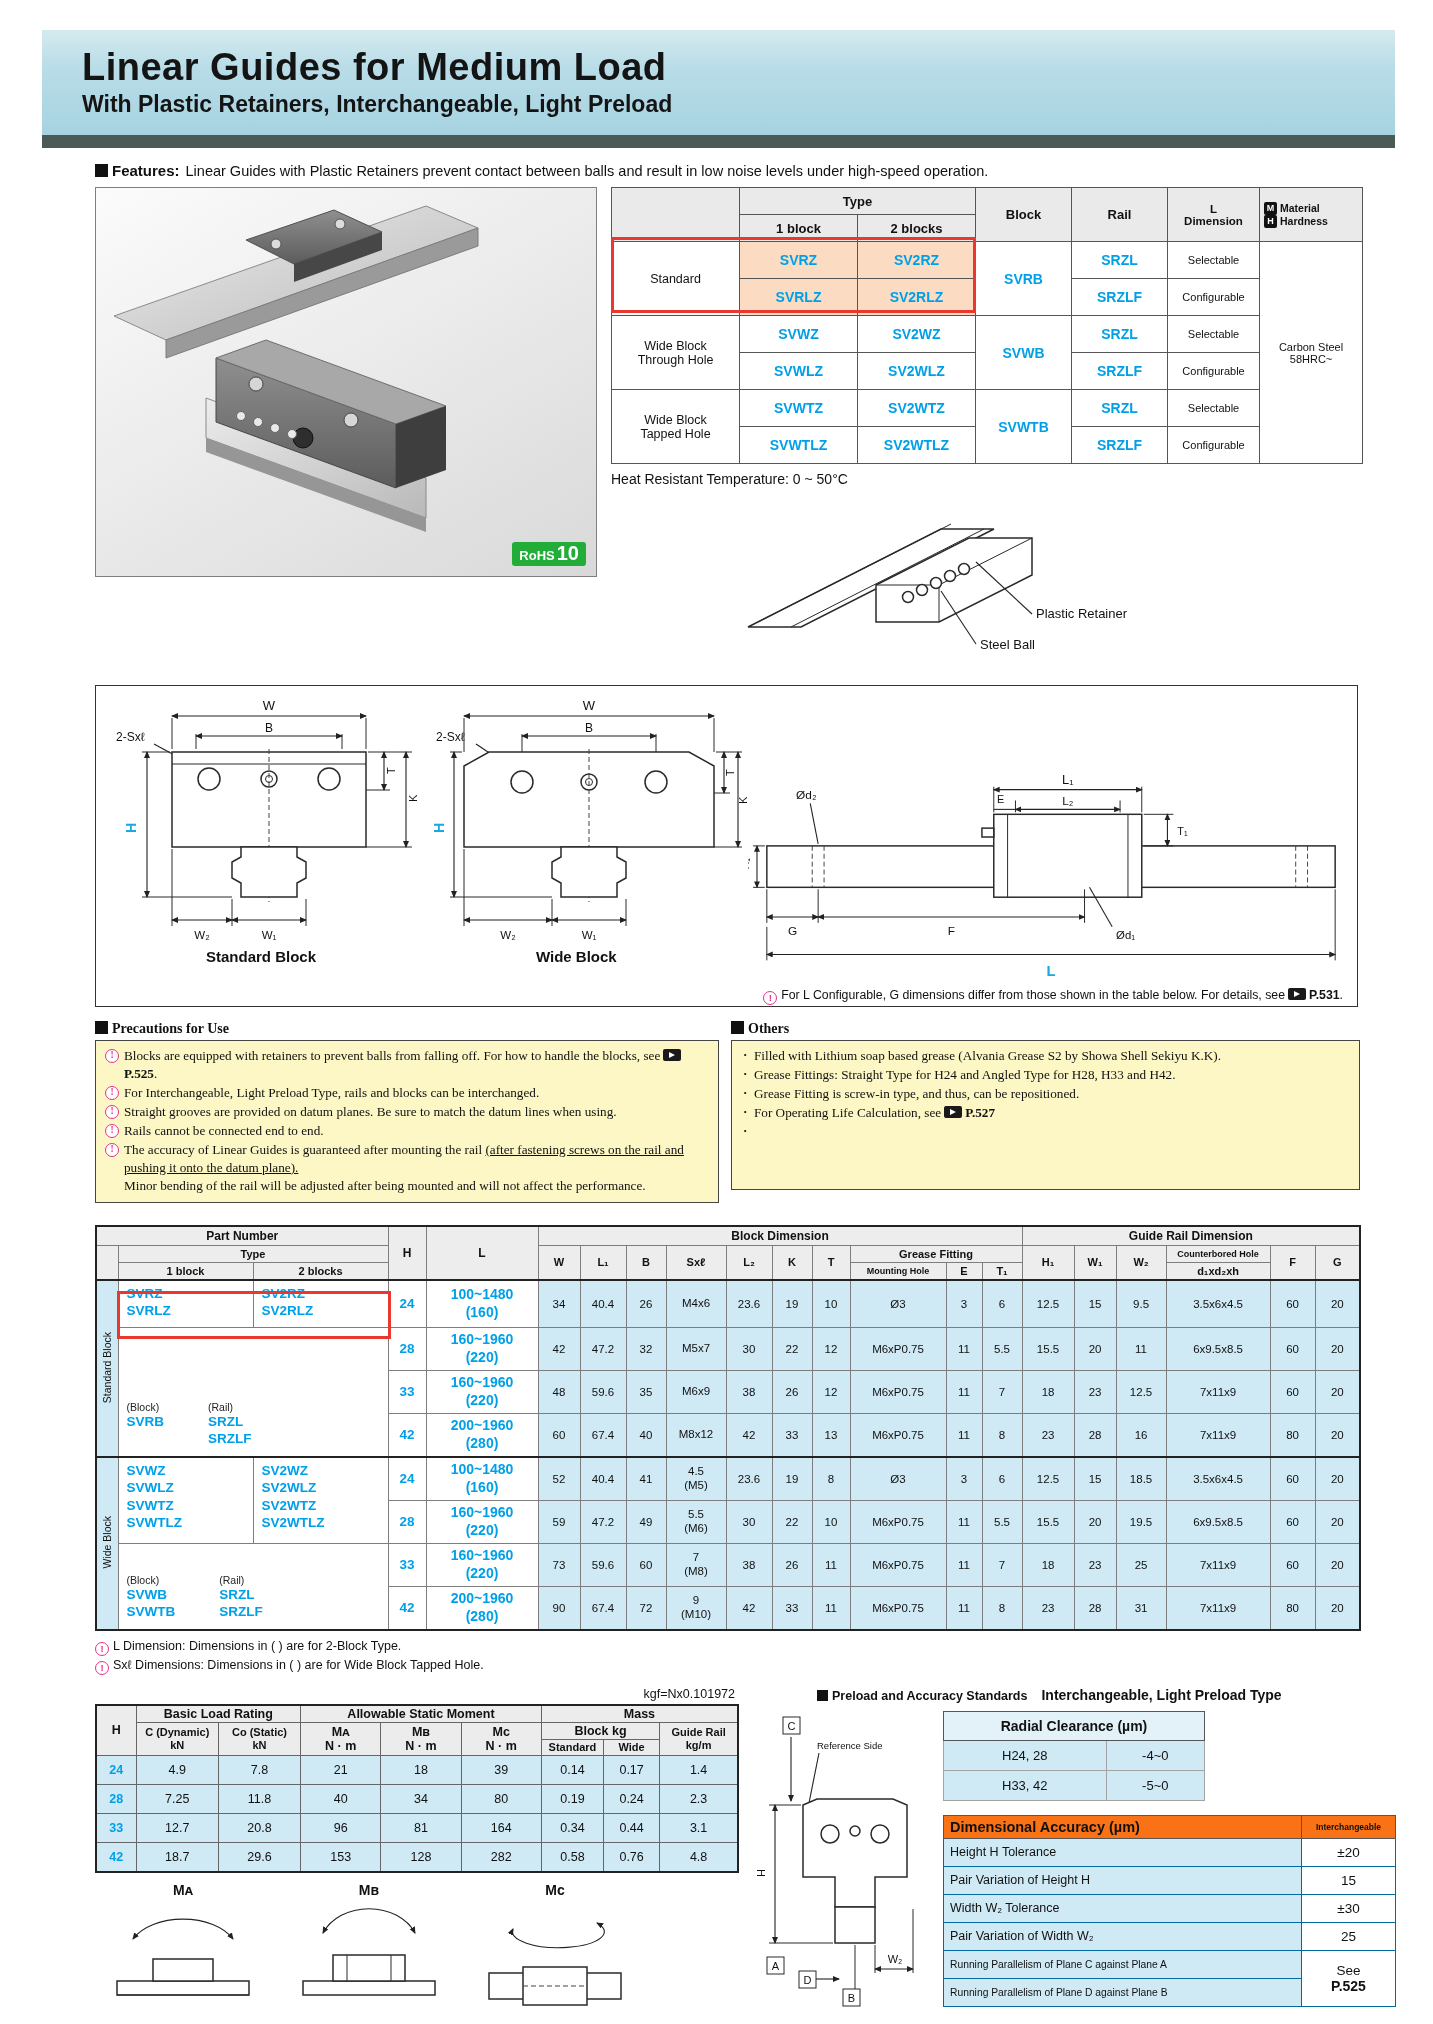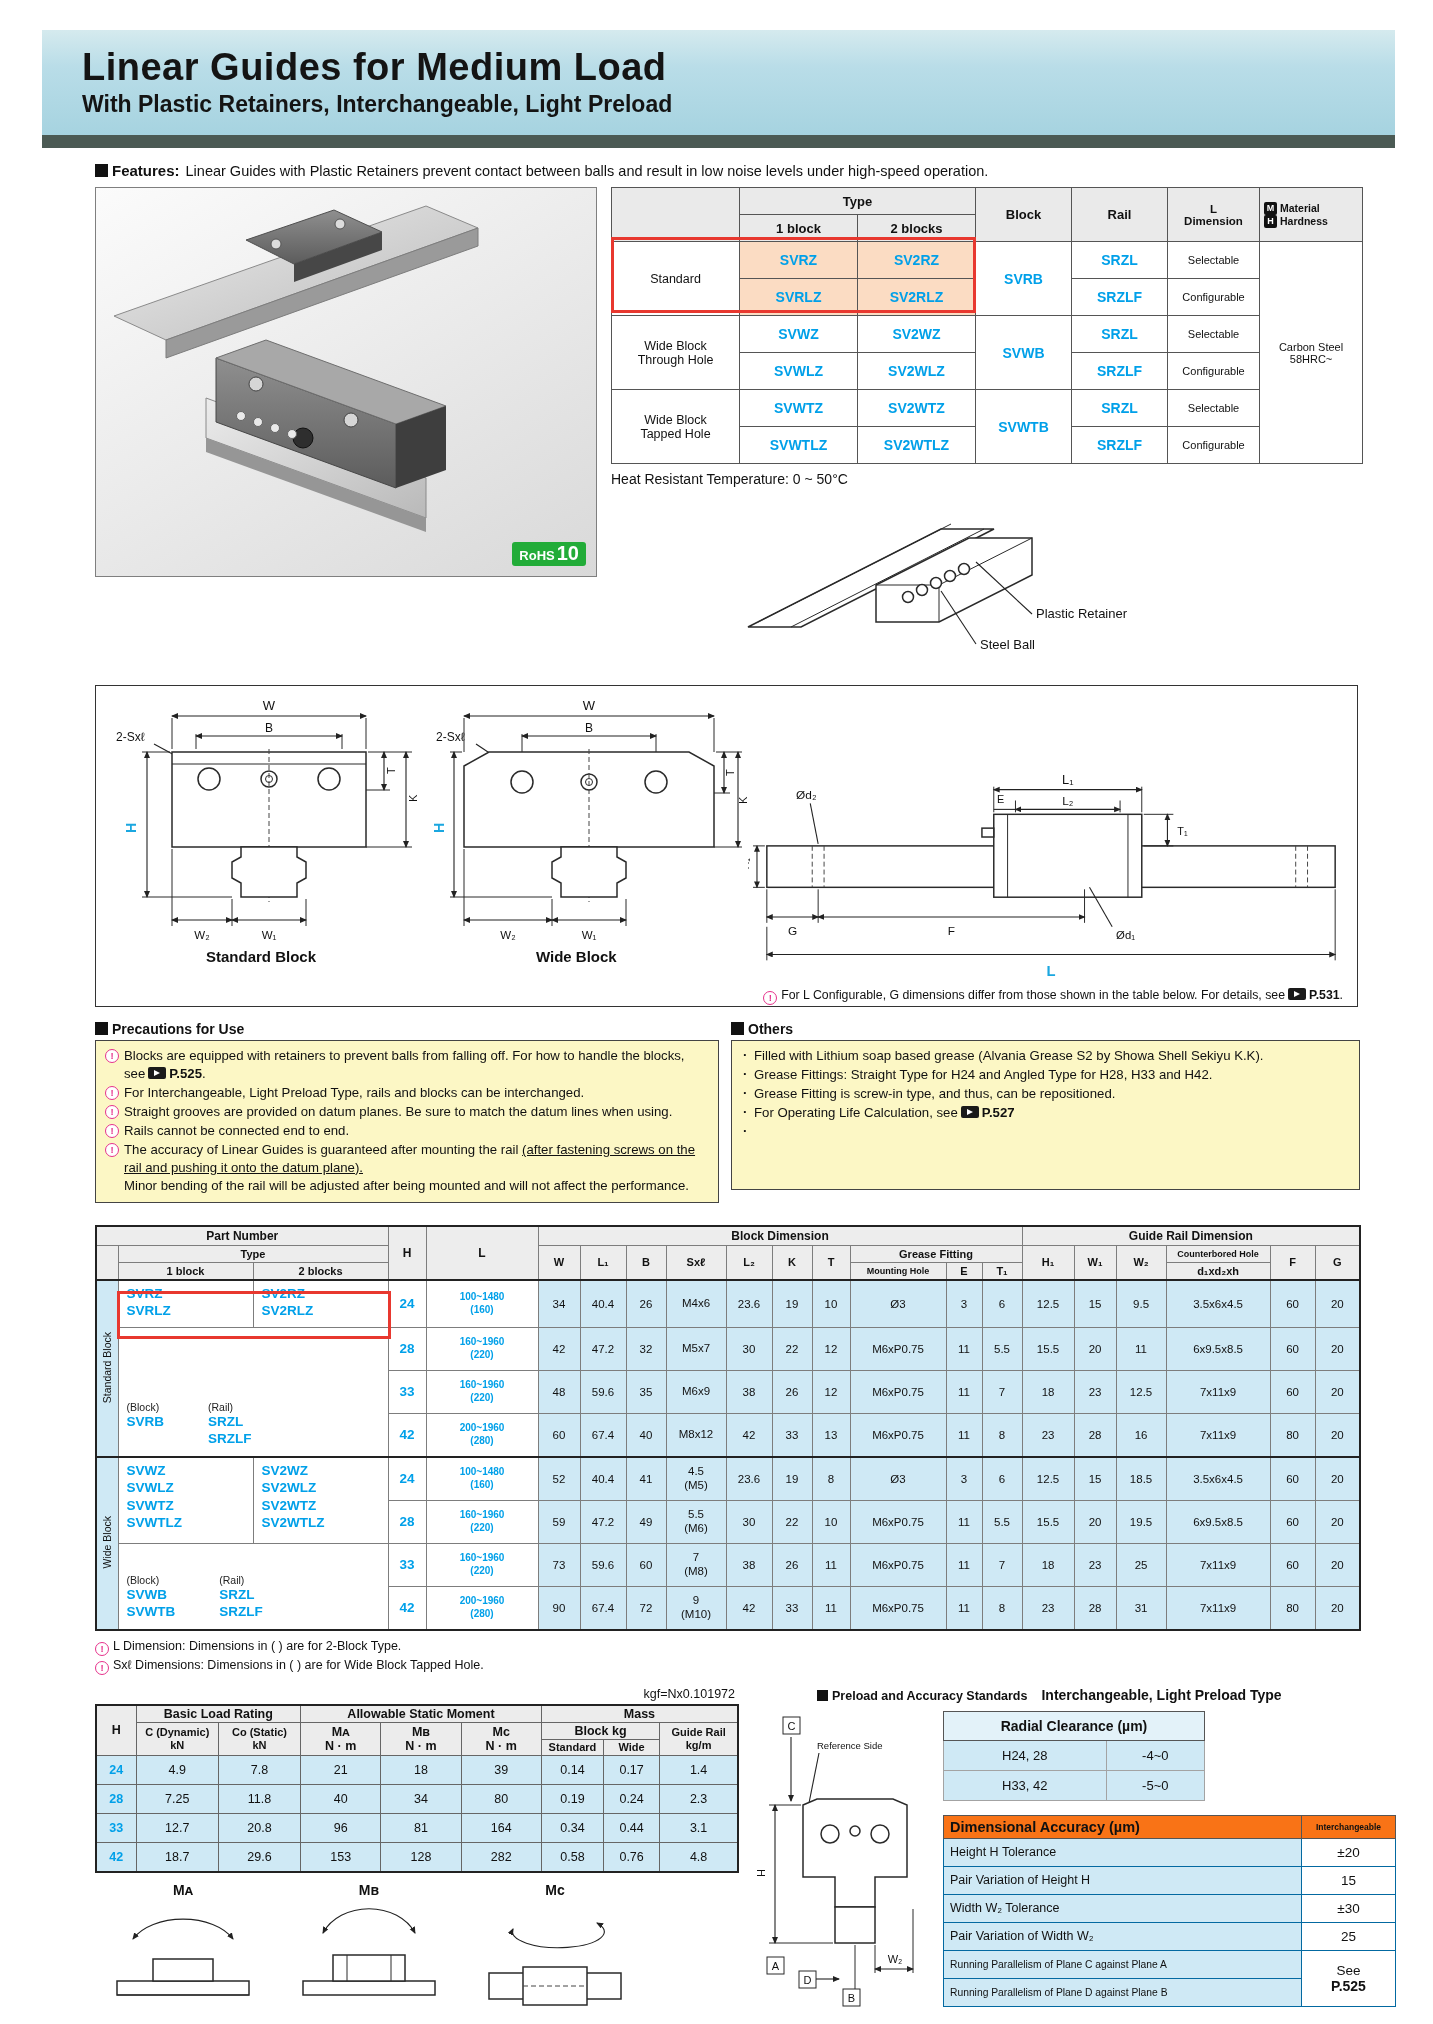--- a/index.html
+++ b/index.html
@@ -60,7 +60,7 @@
   .dash{stroke:#444;stroke-width:1;stroke-dasharray:5 3;fill:none;}
 
   
-  .notes-row{display:flex;gap:12px;margin:14px 0 0 95px;width:1265px;}
+  .notes-row{display:flex;gap:12px;margin:14px 0 0 95px;width:1265px;font-family:Liberation Serif, serif;}
   .note-head{font-size:14px;font-weight:bold;margin:0 0 3px 0;}
   .note-box{border:1px solid #444;background:#fcf7c5;padding:6px 9px;font-size:13.2px;line-height:1.36;
             min-height:150px;box-sizing:border-box;}

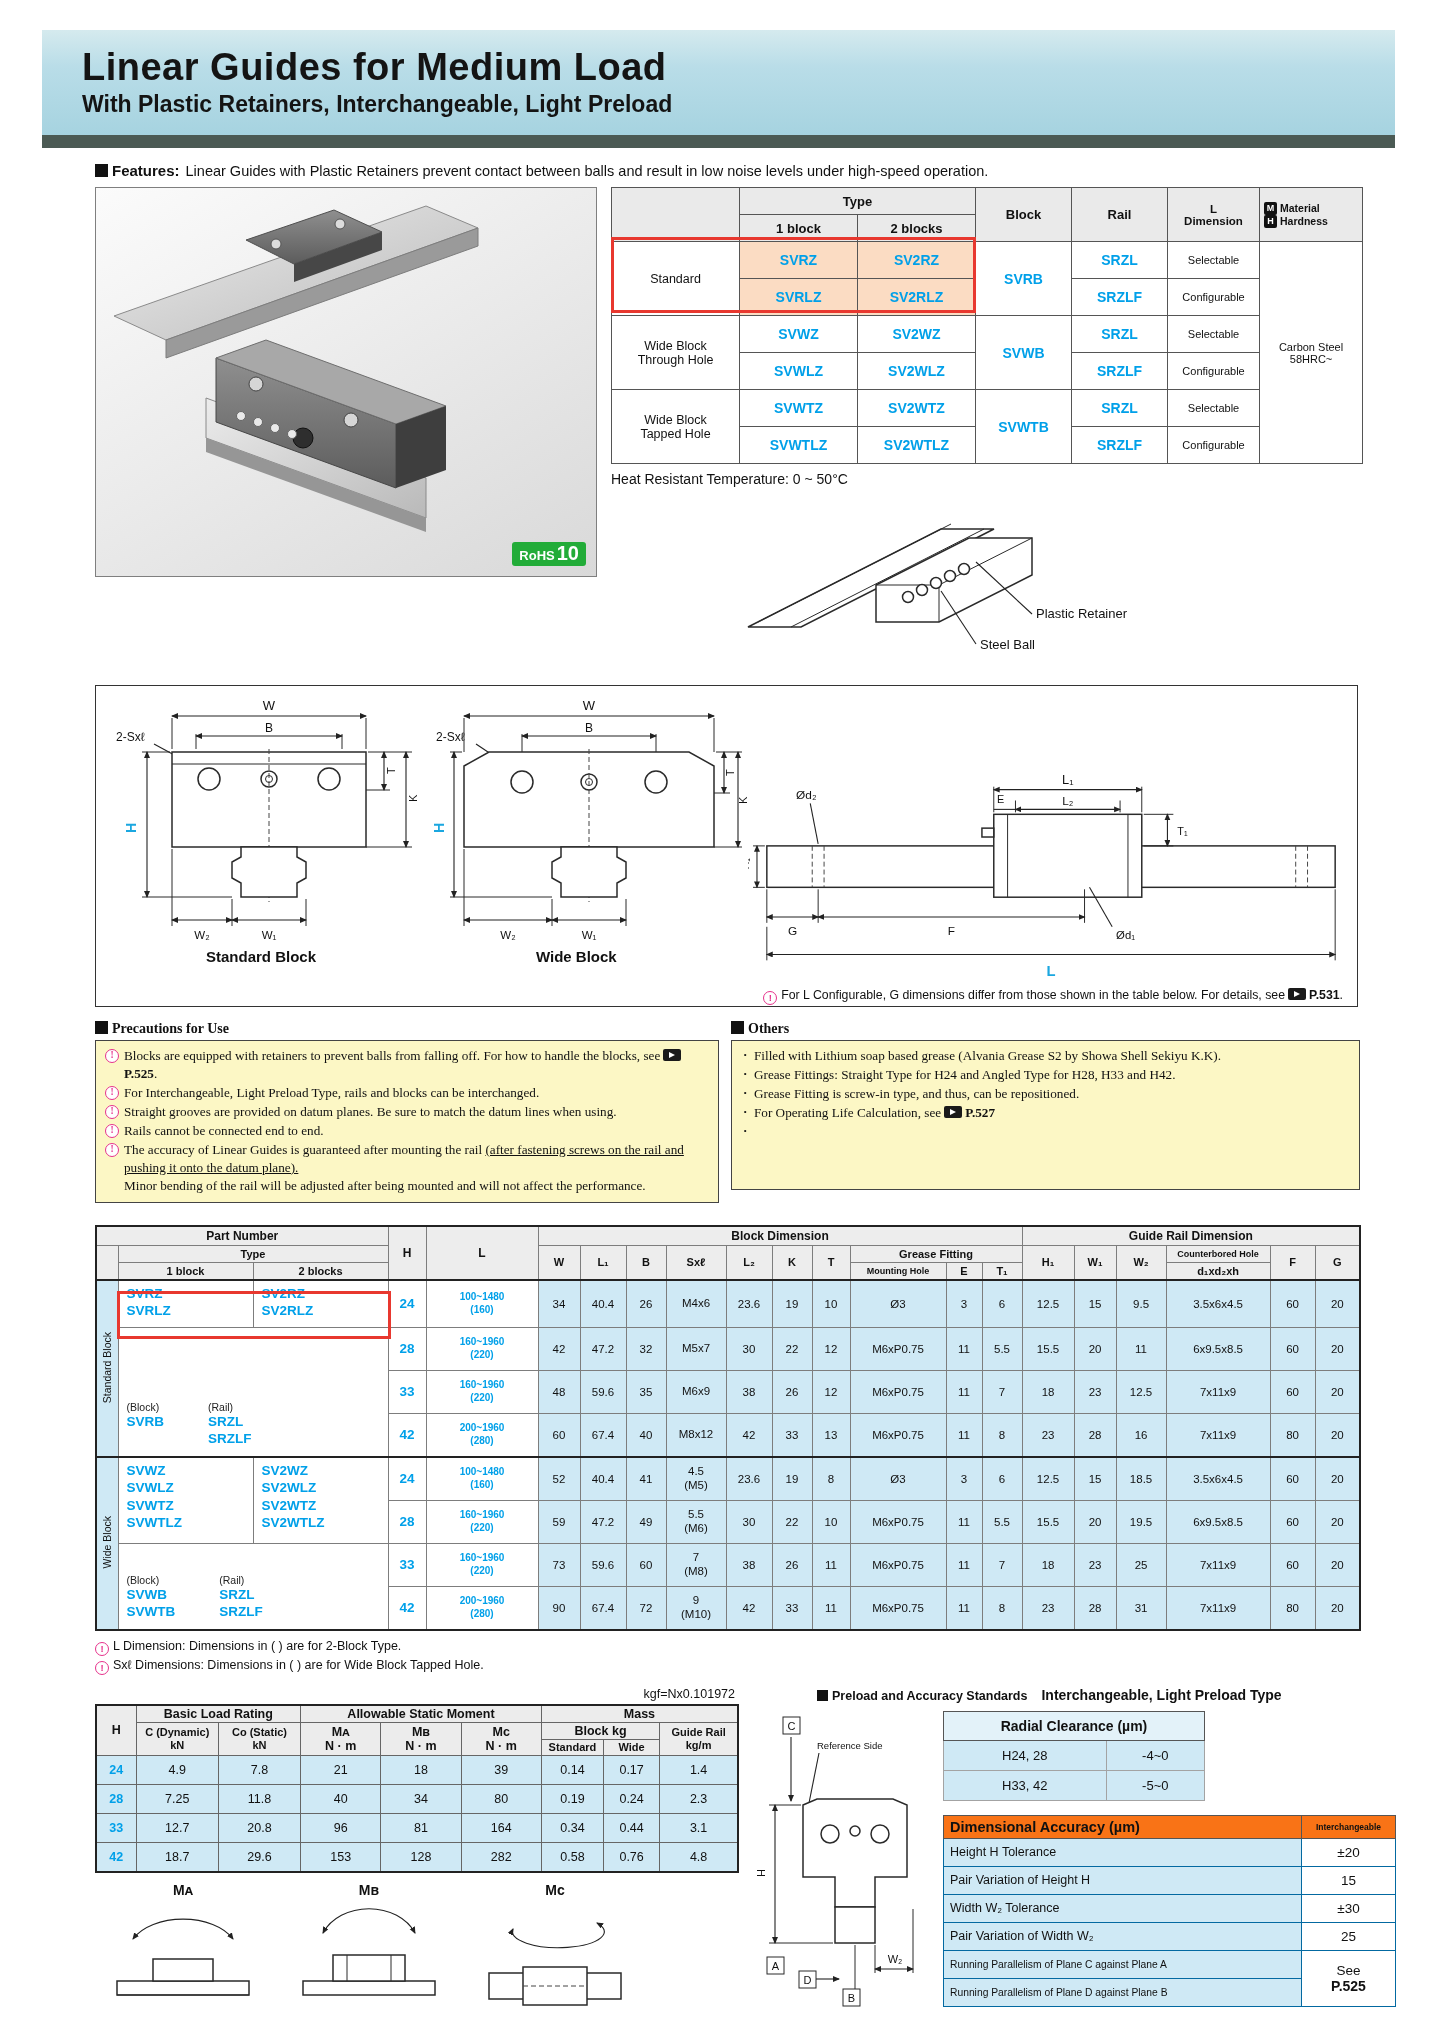--- a/index.html
+++ b/index.html
@@ -89,7 +89,7 @@
   .mt thead tr:last-child th{border-bottom:2px solid #222;}
   .mt tbody td{background:#cfe9f5;font-size:11.5px;height:42px;}
   .mt td.ch{background:#fff;color:#00a0e9;font-weight:bold;font-size:13.5px;}
-  .mt td.cl{background:#fff;color:#00a0e9;font-weight:bold;font-size:10px;white-space:pre-line;line-height:1.25;}
+  .mt td.cl{background:#fff;color:#00a0e9;font-weight:bold;font-size:14px;white-space:pre-line;line-height:1.25;}
   .mt td.cdp{white-space:pre-line;line-height:1.2;}
   .mt td.vlab{background:#cfe9f5;padding:0;}
   .vlab span{writing-mode:vertical-rl;transform:rotate(180deg);display:inline-block;font-size:10.5px;line-height:1;}

